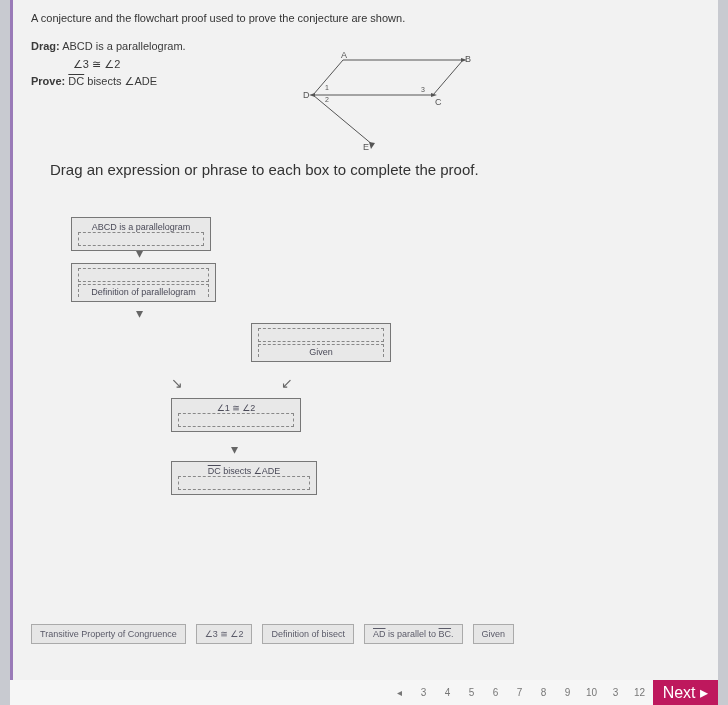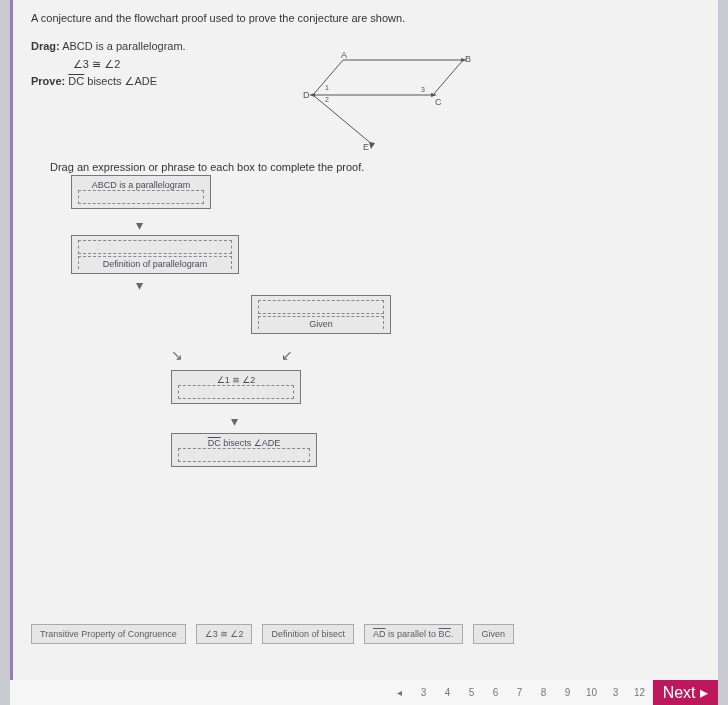--- a/index.html
+++ b/index.html
@@ -24,7 +24,7 @@
 .given-block .lbl { font-weight: bold; }
 .ov { text-decoration: overline; }
 .diagram { position: absolute; left: 290px; top: 50px; }
-.instr { font-size: 11px; color: #333; margin-top: 70px; margin-bottom: 2px; padding-left: 19px; }
+.instr { font-size: 15px; color: #333; margin-top: 70px; margin-bottom: 25px; padding-left: 19px; }
 .flowchart { position: relative; height: 380px; }
 .box {
   position: absolute;

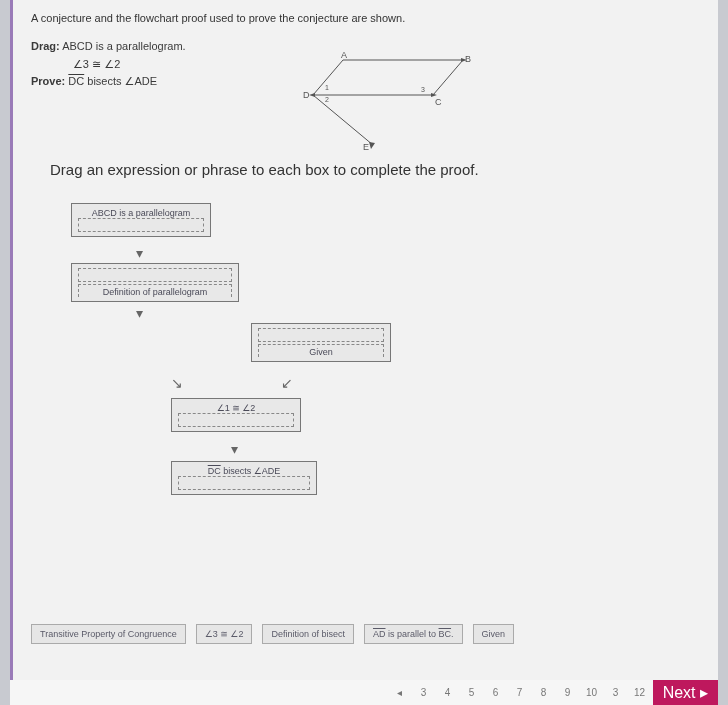--- a/index.html
+++ b/index.html
@@ -122,7 +122,7 @@
   <p class="instr">Drag an expression or phrase to each box to complete the proof.</p>
 
   <div class="flowchart">
-    <div class="box" style="left:40px;top:0;width:140px;">
+    <div class="box" style="left:40px;top:14px;width:140px;">
       <span>ABCD is a parallelogram</span>
       <span class="dropzone"></span>
     </div>

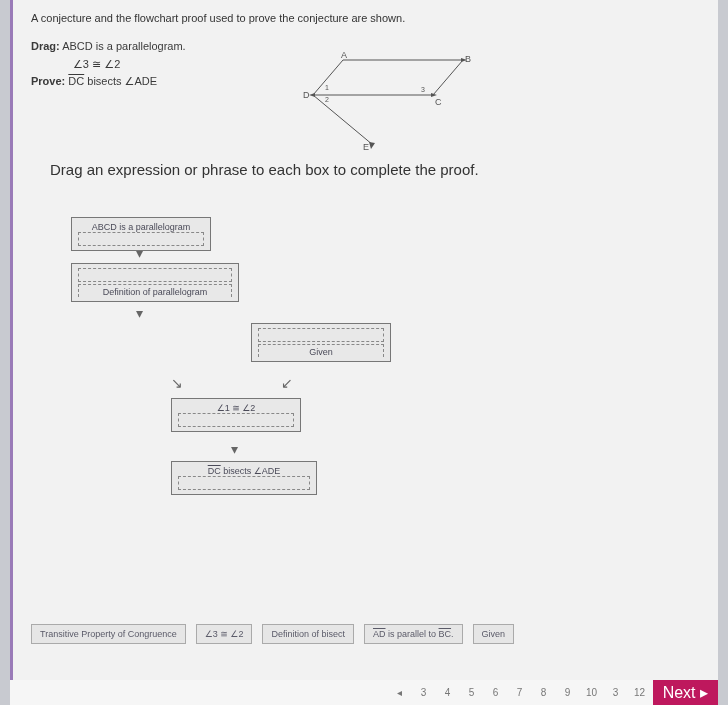--- a/index.html
+++ b/index.html
@@ -127,7 +127,7 @@
       <span class="dropzone"></span>
     </div>
     <div class="arrow" style="left:105px;top:42px;">▾</div>
-    <div class="box" style="left:40px;top:60px;width:168px;">
+    <div class="box" style="left:40px;top:60px;width:145px;">
       <span class="dropzone"></span>
       <span class="reason">Definition of parallelogram</span>
     </div>

